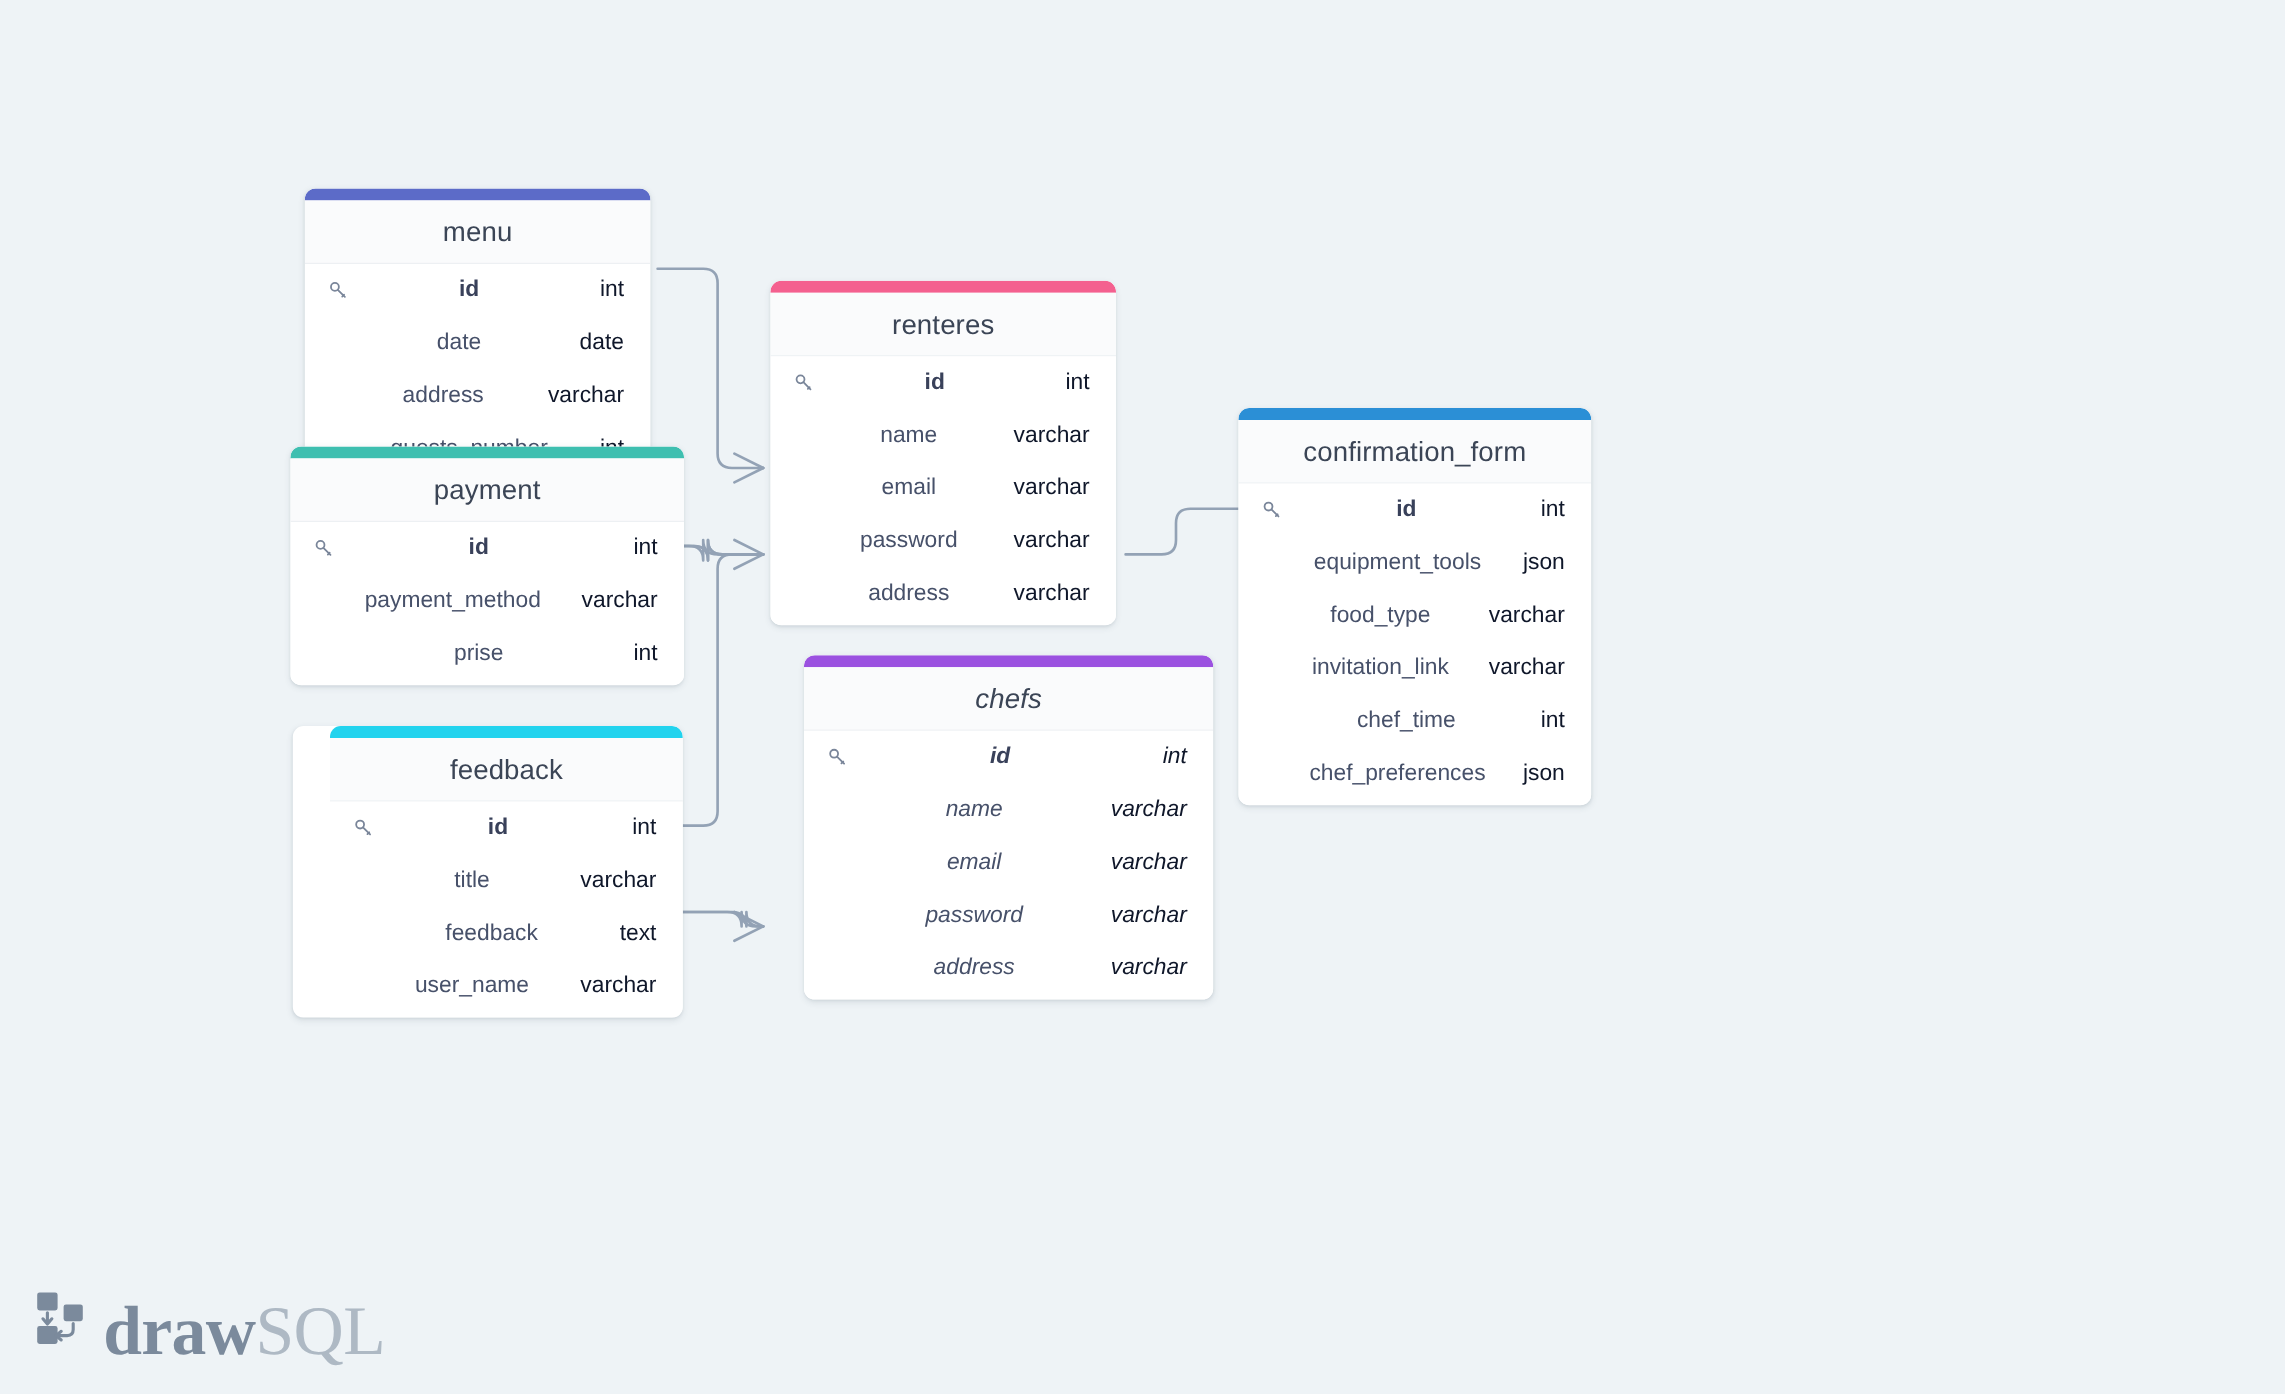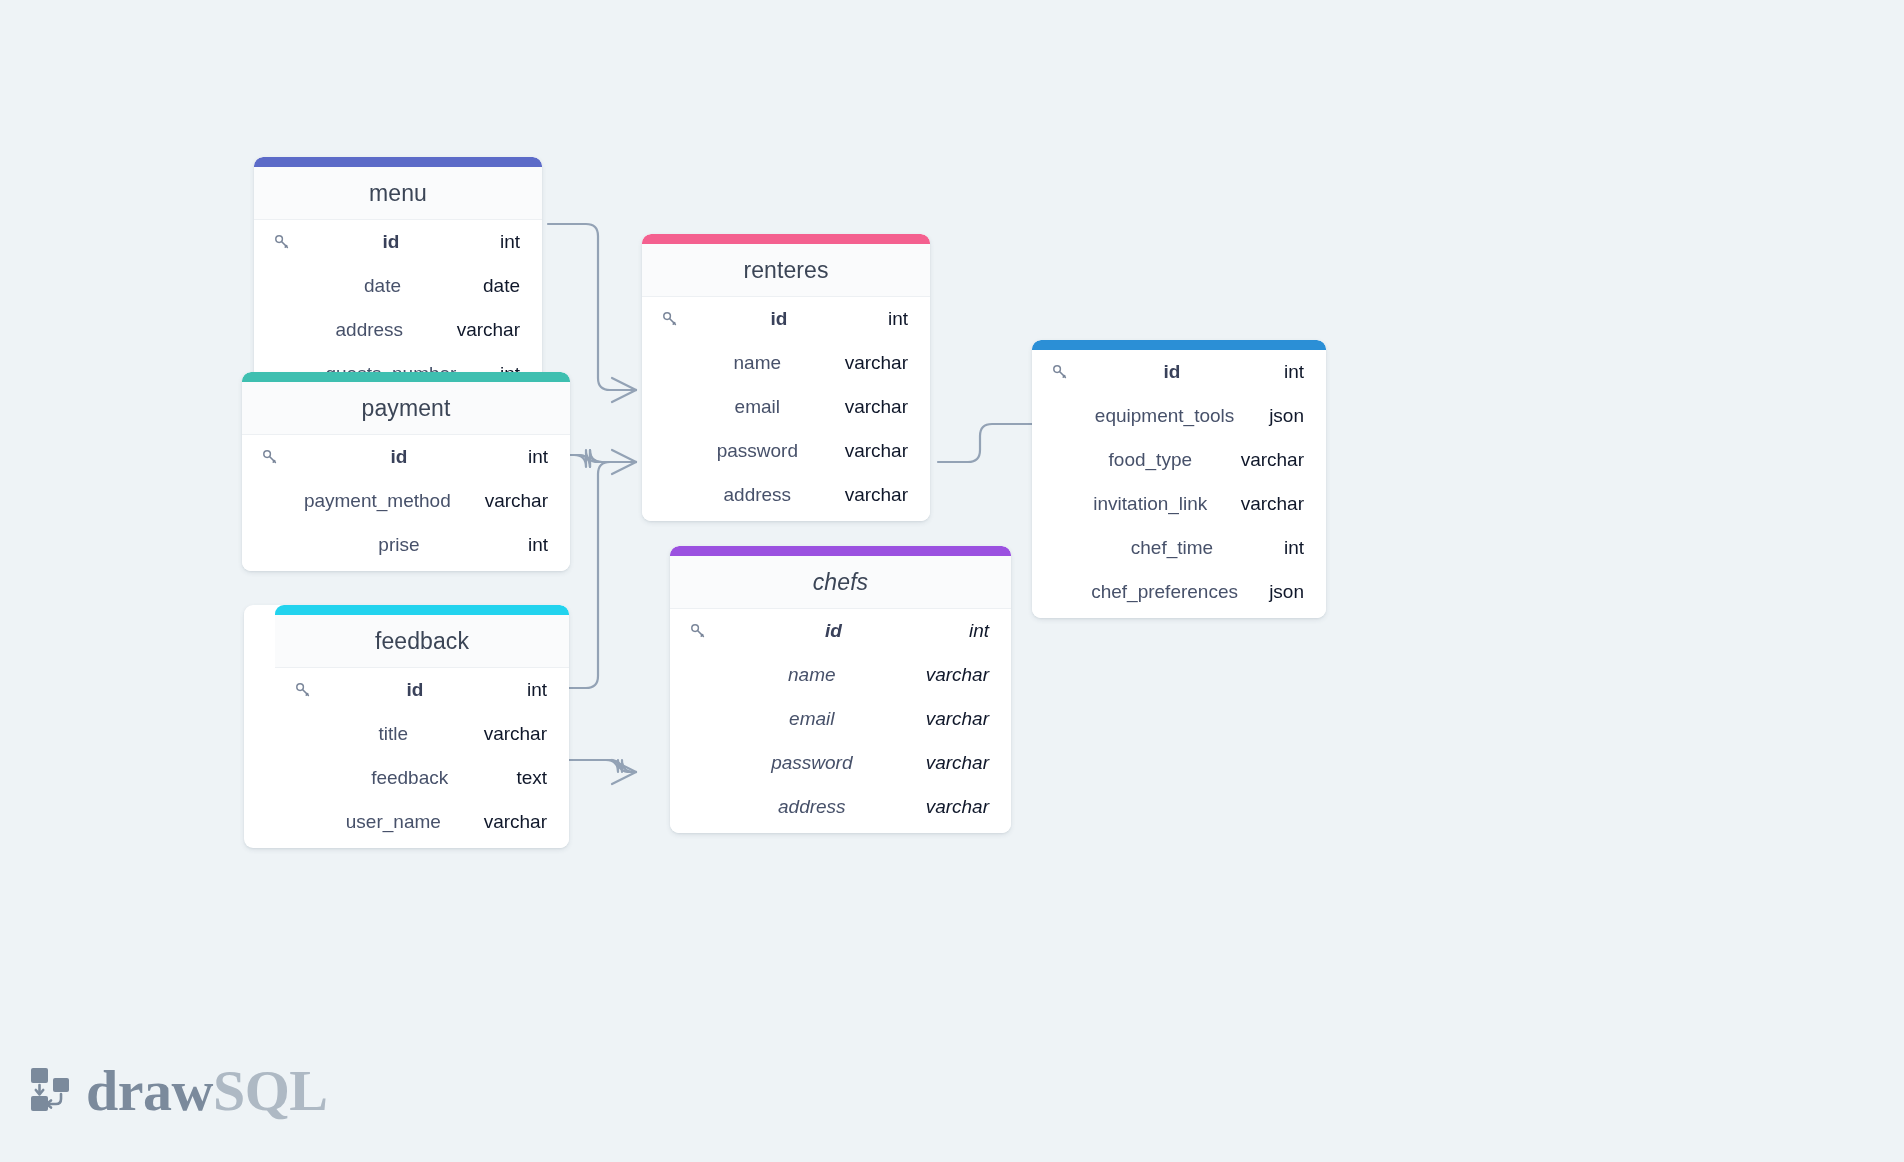--- a/index.html
+++ b/index.html
@@ -339,6 +339,7 @@
       </div>
       <div class="table-card" style="left: 1032px; top: 340px; width: 294px;">
         <div class="accent-bar" style="background: rgb(43, 143, 214);"></div>
+        <div class="table-title">confirmation_form</div>
         <div class="cols">
           <div class="col-row is-pk">
             <span class="col-key">

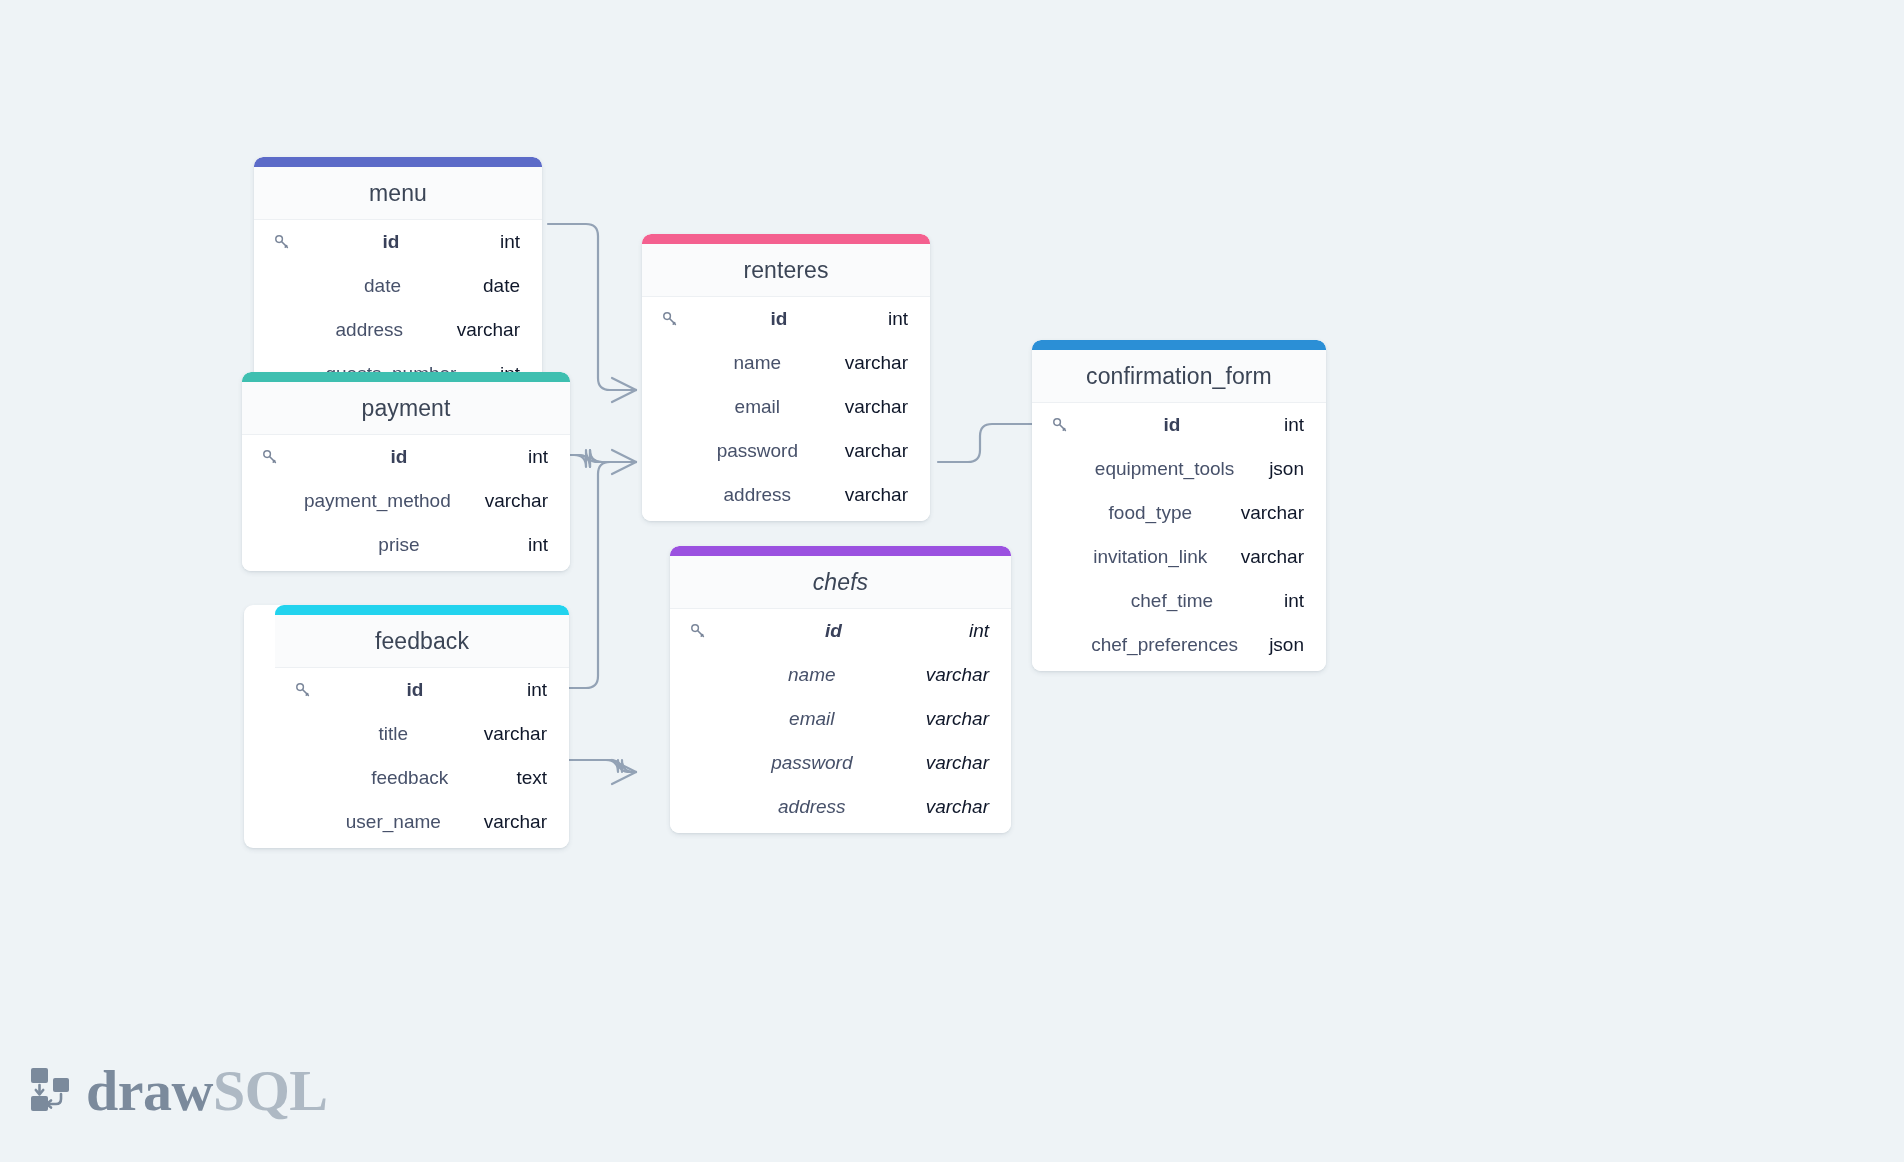--- a/index.html
+++ b/index.html
@@ -119,8 +119,9 @@
     color: #7b8a9c;
   }
   .logo-sql {
-    font-weight: bold;
+    font-weight: normal;
     color: #aeb9c4;
+    margin-top: 18px;
   }
 </style>
 </head>

